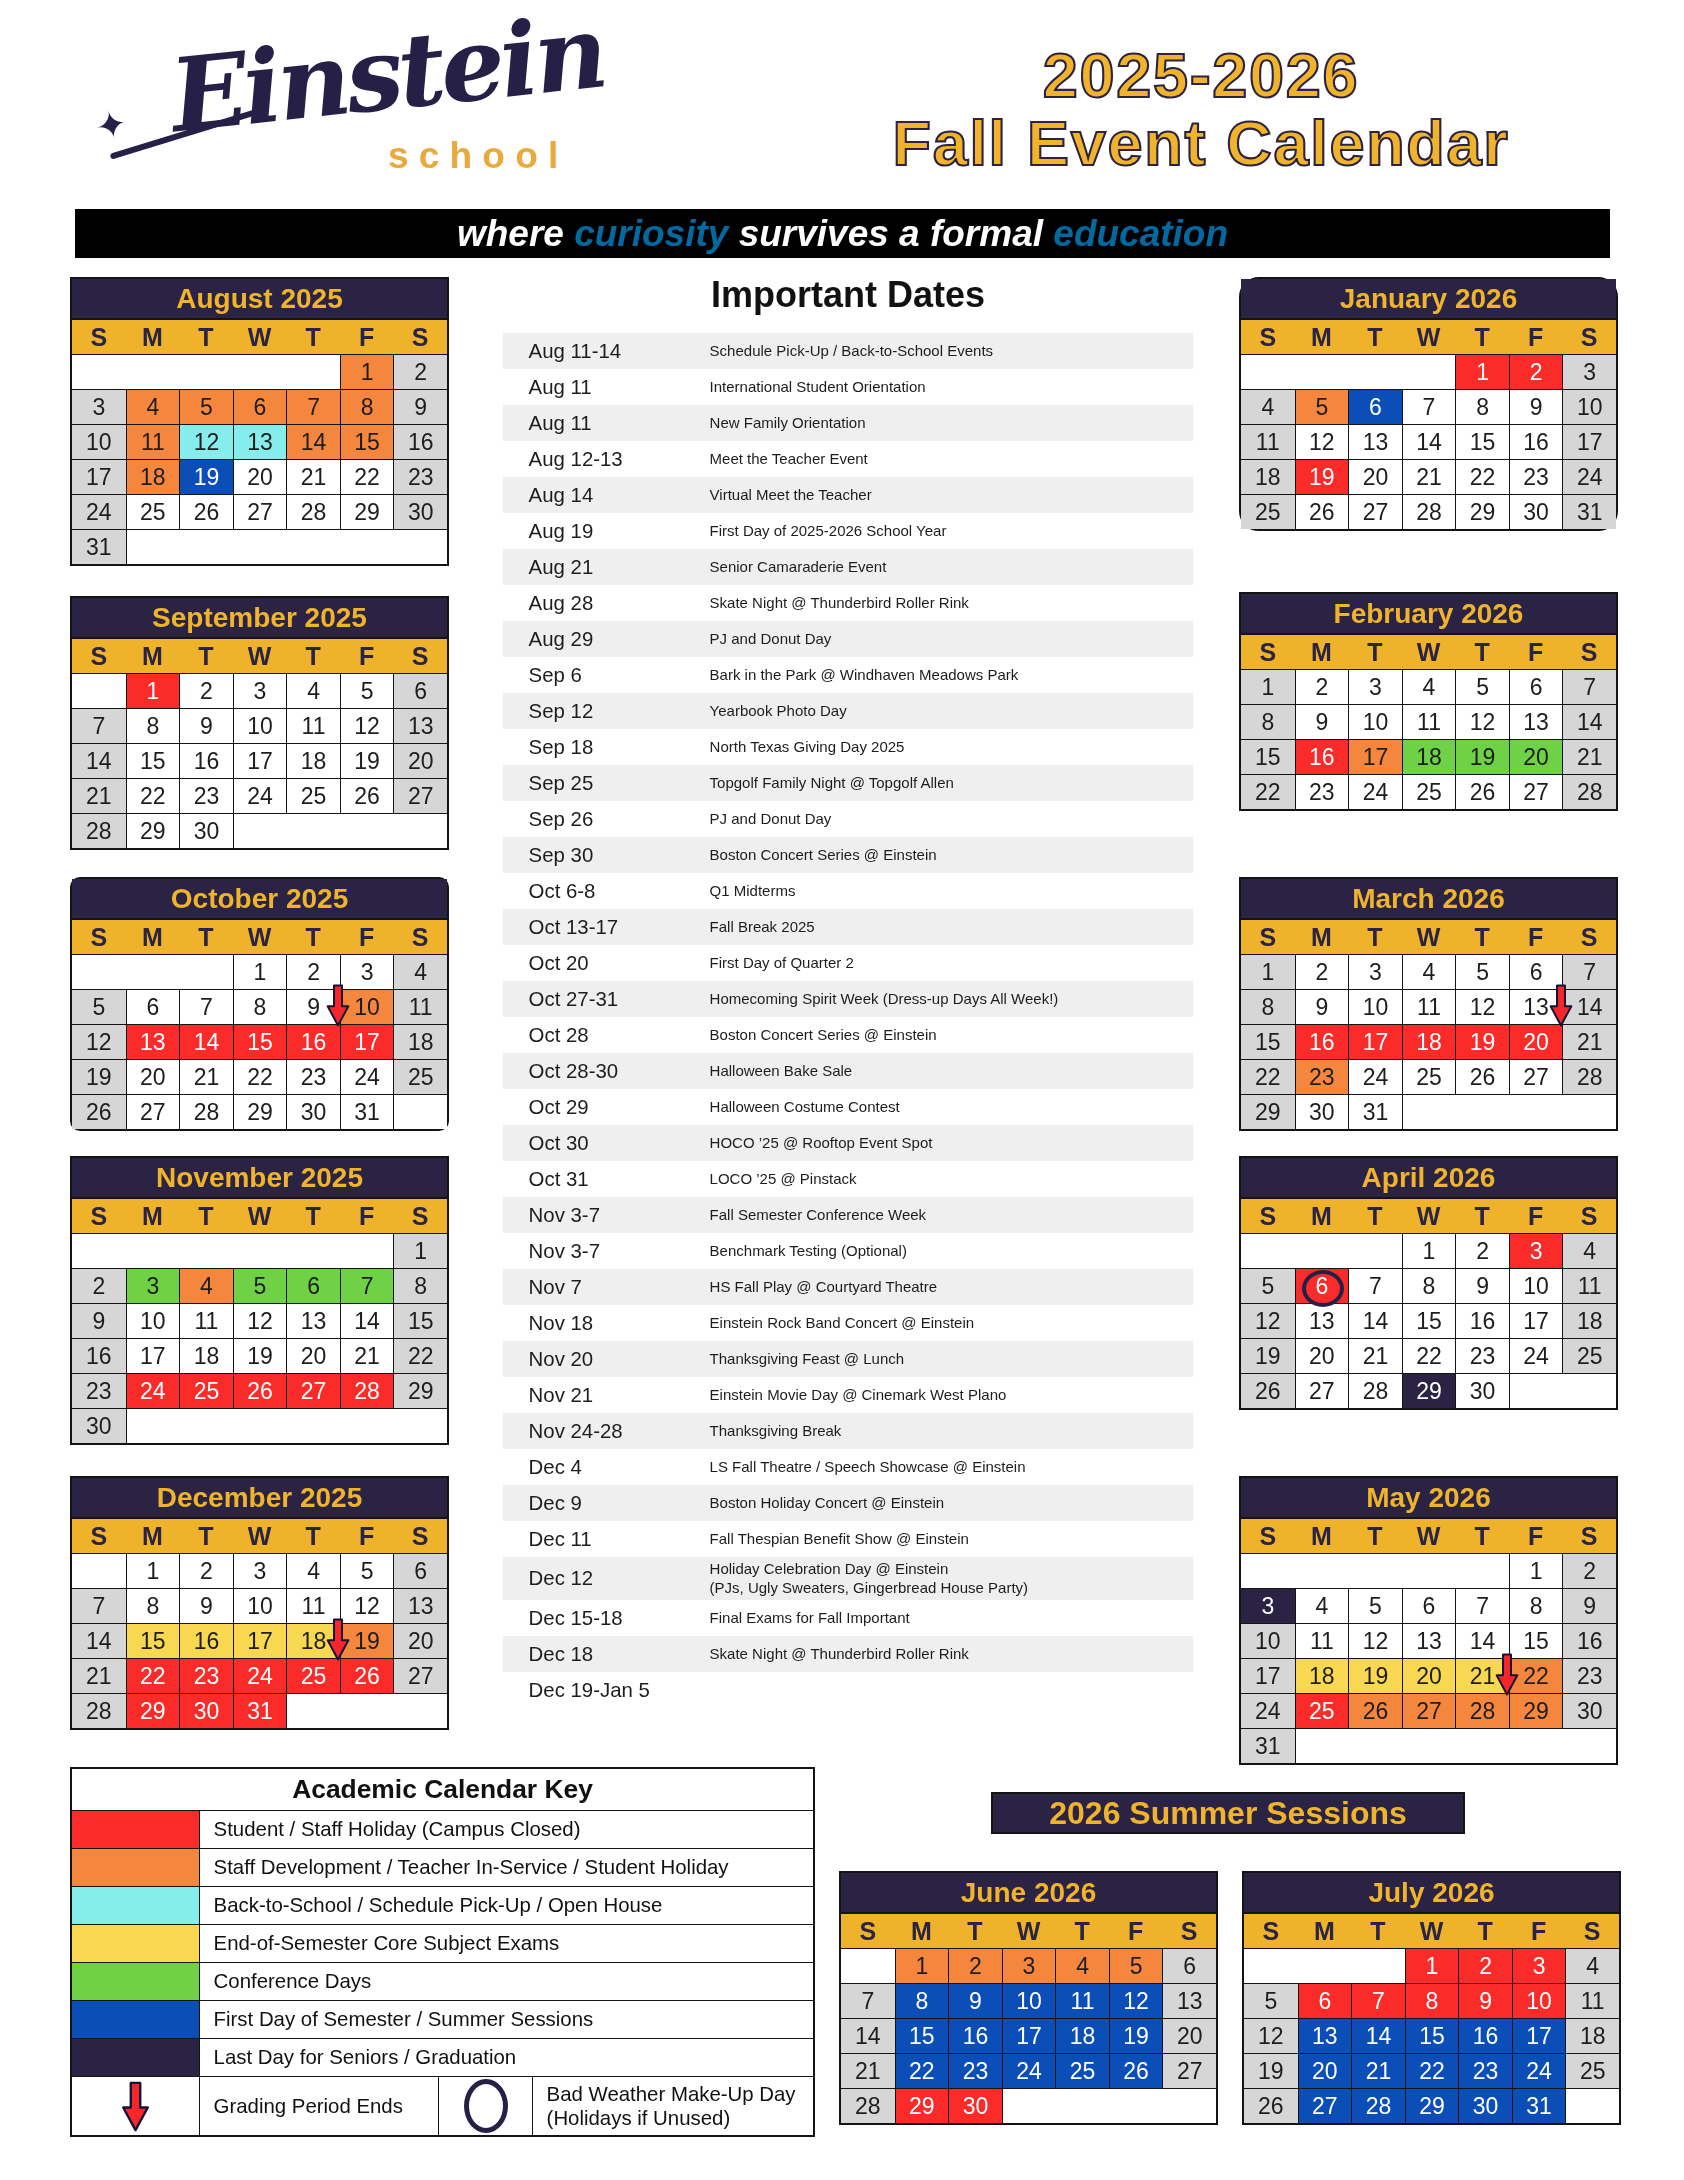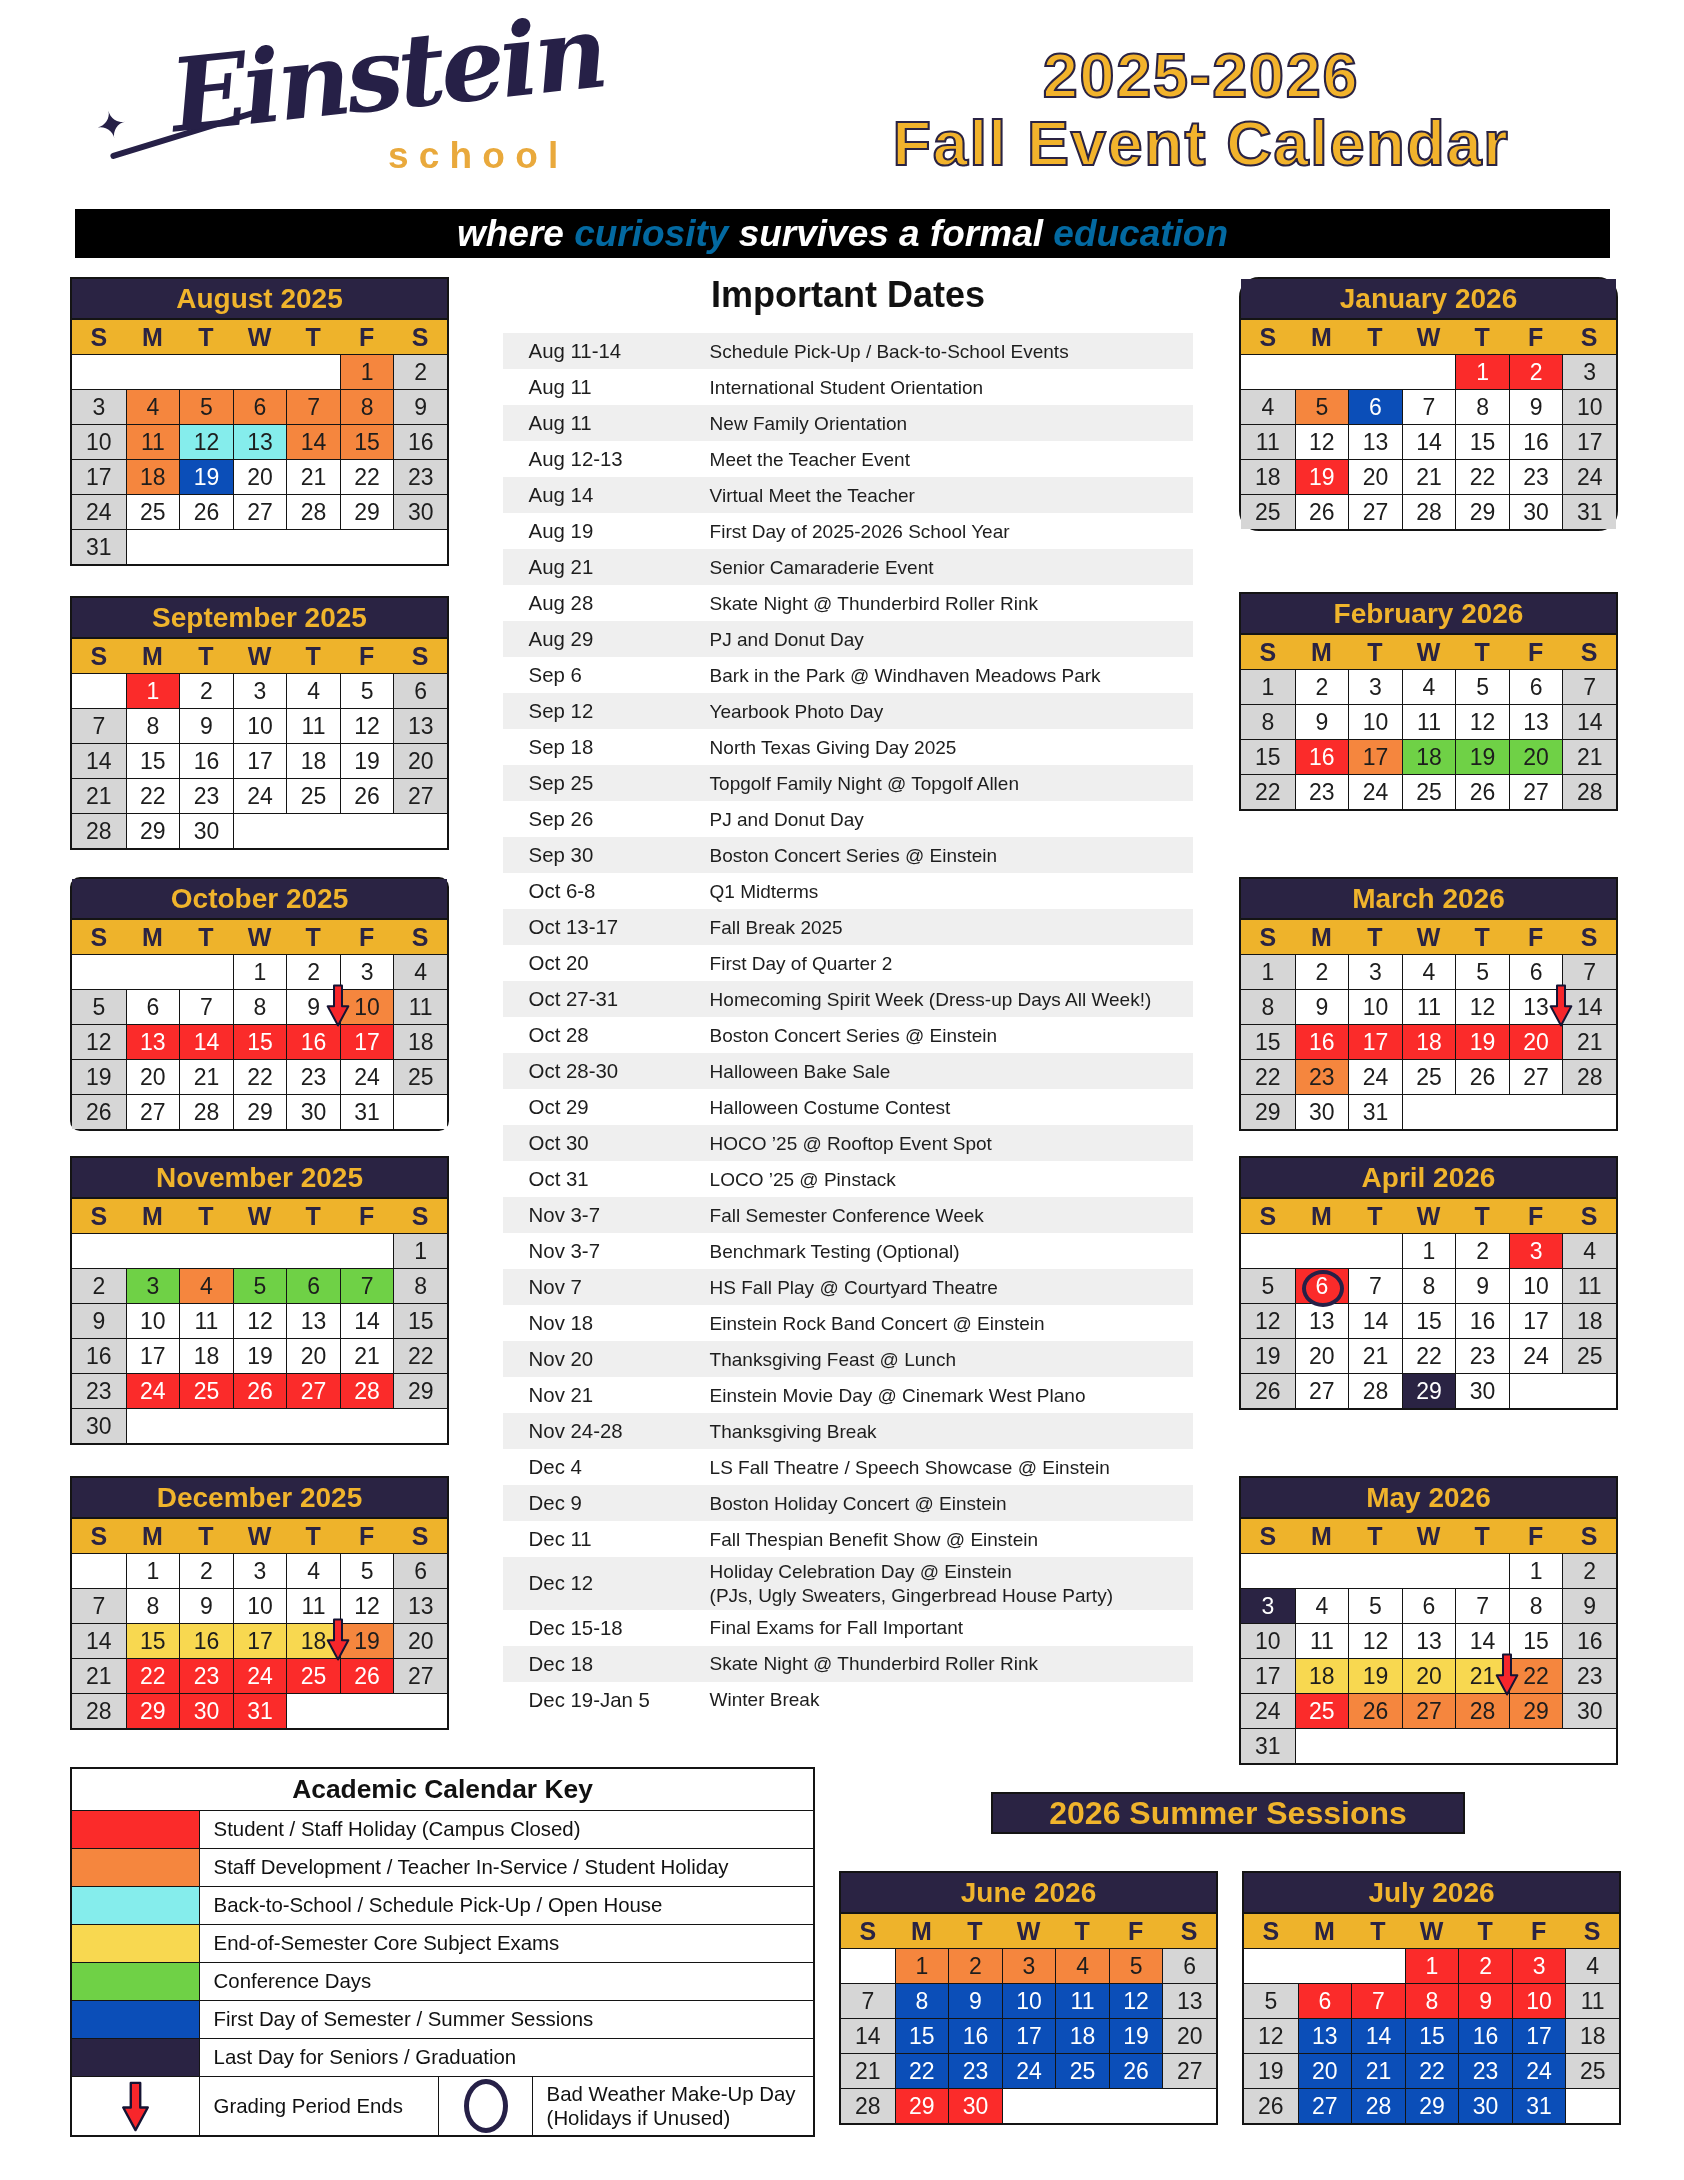--- a/index.html
+++ b/index.html
@@ -62,7 +62,7 @@
              min-height:36px;padding-left:25.6px;box-sizing:border-box;}
   .idate-row.alt{background:#efefef;}
   .idate-date{font-size:20.4px;color:#1d1d1d;}
-  .idate-desc{font-size:19px;color:#1d1d1d;white-space:pre-line;line-height:1.25;padding:2.6px 0;}
+  .idate-desc{font-size:15px;color:#1d1d1d;white-space:pre-line;line-height:1.25;padding:2.6px 0;}
 
   
   .key{position:absolute;left:70px;top:1767px;width:745px;background:#fff;

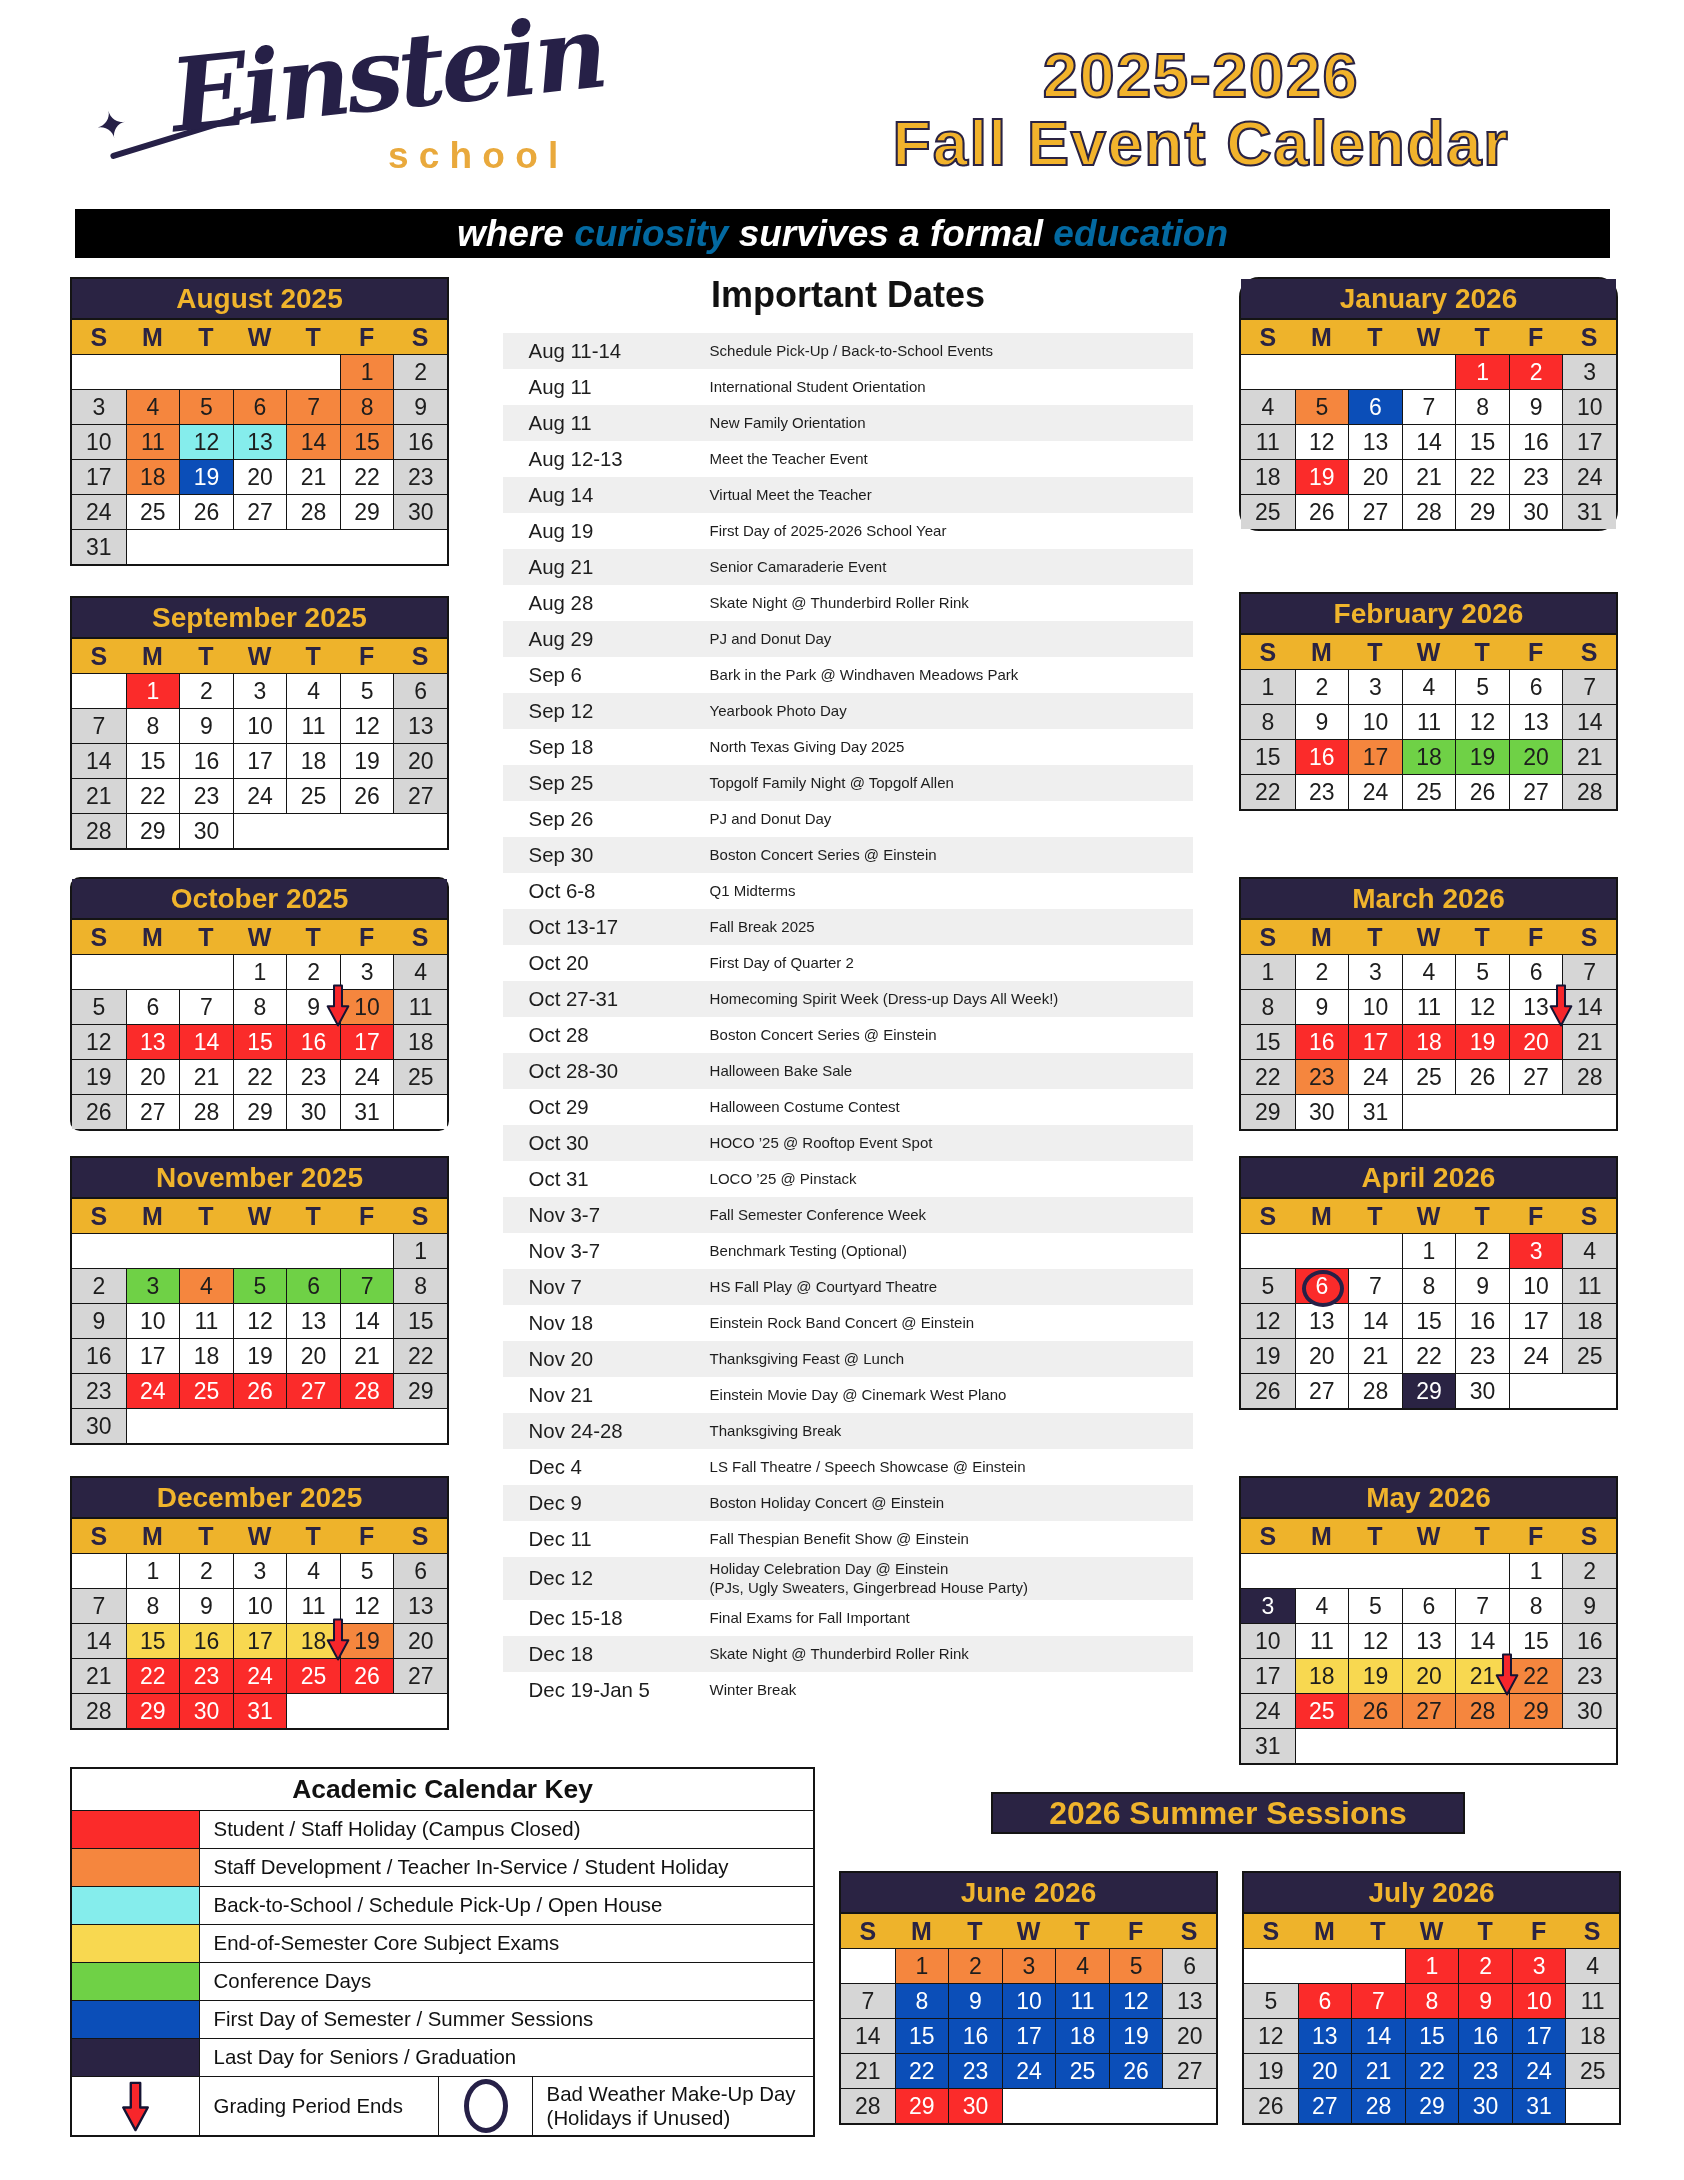--- a/index.html
+++ b/index.html
@@ -1556,7 +1556,6 @@
         </div>
         <div class="idate-row">
           <div class="idate-date">Dec 19-Jan 5</div>
-          <div class="idate-desc">Winter Break</div>
         </div>
       </div>
   </div>

